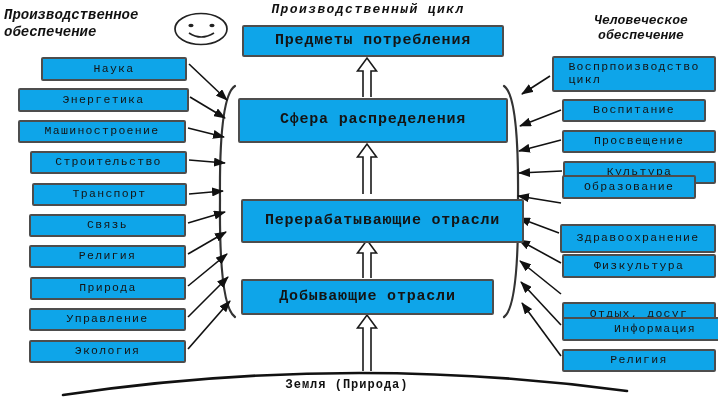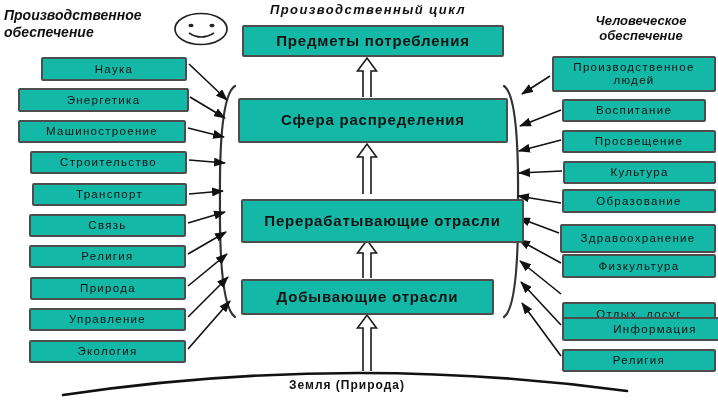--- a/index.html
+++ b/index.html
@@ -5,7 +5,7 @@
   html,body{margin:0;padding:0;background:#fff;}
   #stage{
     position:relative;width:718px;height:401px;overflow:hidden;background:#ffffff;
-    font-family:Liberation Sans, sans-serif;color:#141414;
+    font-family:Liberation Mono, monospace;color:#141414;
   }
   #lines{position:absolute;left:0;top:0;z-index:1;}
   .node{

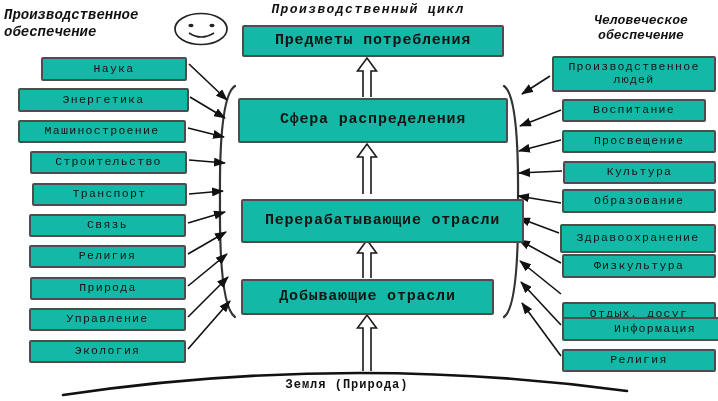--- a/index.html
+++ b/index.html
@@ -9,9 +9,9 @@
   }
   #lines{position:absolute;left:0;top:0;z-index:1;}
   .node{
-    position:absolute;box-sizing:border-box;background:#14b8a6;border:2px solid #4d4d4d;
+    position:absolute;box-sizing:border-box;background:#0ea5e9;border:2px solid #4d4d4d;
     border-radius:2px;display:flex;align-items:center;justify-content:center;
-    text-align:center;z-index:2;
+    text-align:left;z-index:2;
   }
   .small{font-size:11.5px;letter-spacing:1.3px;line-height:1.12;padding:1px 20px;}
   .big{font-size:15px;font-weight:bold;letter-spacing:0.8px;line-height:1.25;padding:1px 2px;}

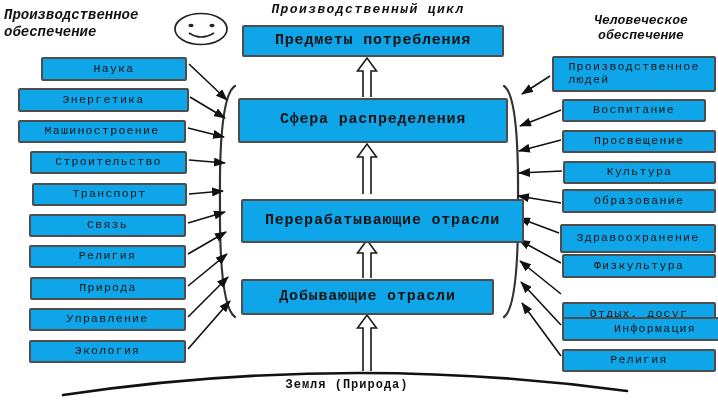--- a/index.html
+++ b/index.html
@@ -105,7 +105,7 @@
   <div class="node big" style="left:241px;top:199px;width:283px;height:44px">Перерабатывающие отрасли</div>
   <div class="node big" style="left:241px;top:279px;width:253px;height:36px">Добывающие отрасли</div>
 
-  <div class="node small" style="left:552px;top:56px;width:164px;height:36px">Производственное людей</div>
+  <div class="node small" style="left:552px;top:56px;width:164px;height:36px">Воспрпоизводство цикл</div>
   <div class="node small" style="left:562px;top:99px;width:144px;height:23px">Воспитание</div>
   <div class="node small" style="left:562px;top:130px;width:154px;height:23px">Просвещение</div>
   <div class="node small" style="left:563px;top:161px;width:153px;height:23px">Культура</div>

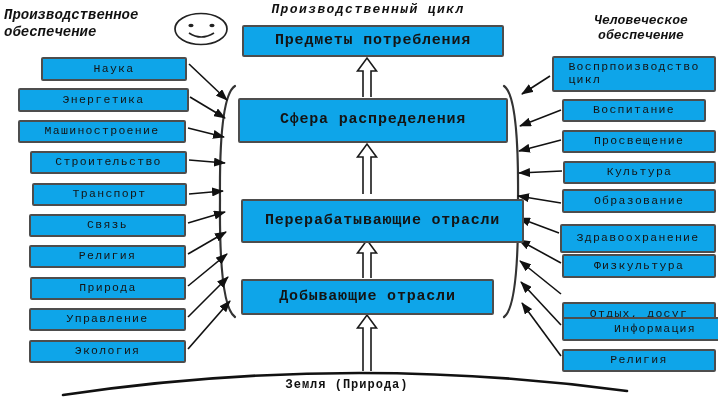--- a/index.html
+++ b/index.html
@@ -109,7 +109,7 @@
   <div class="node small" style="left:562px;top:99px;width:144px;height:23px">Воспитание</div>
   <div class="node small" style="left:562px;top:130px;width:154px;height:23px">Просвещение</div>
   <div class="node small" style="left:563px;top:161px;width:153px;height:23px">Культура</div>
-  <div class="node small" style="left:562px;top:189px;width:154px;height:24px">Образование</div>
+  <div class="node small" style="left:562px;top:175px;width:134px;height:24px">Образование</div>
   <div class="node small" style="left:560px;top:224px;width:156px;height:29px">Здравоохранение</div>
   <div class="node small" style="left:562px;top:254px;width:154px;height:24px">Физкультура</div>
   <div class="node small" style="left:562px;top:302px;width:154px;height:24px">Отдых, досуг</div>

